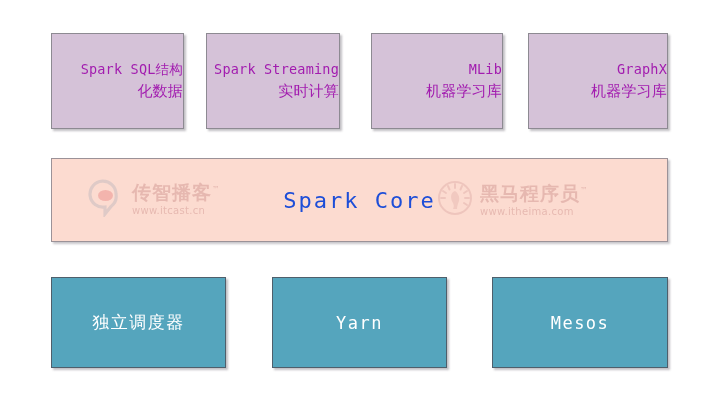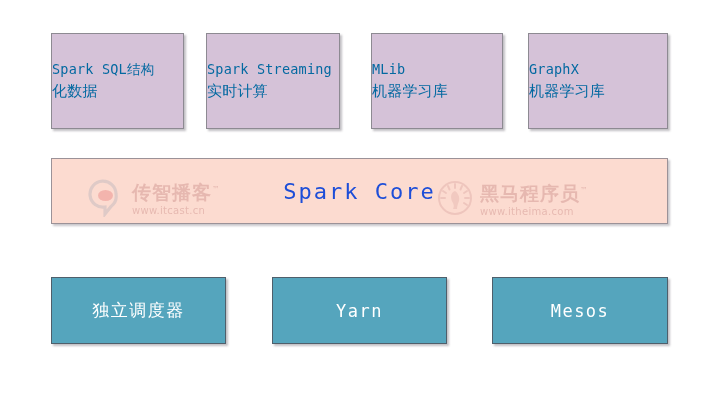--- a/index.html
+++ b/index.html
@@ -39,10 +39,10 @@
     box-shadow: 2px 2px 2px rgba(120,115,125,0.45);
     display: flex;
     flex-direction: column;
-    align-items: flex-start;
+    align-items: flex-end;
     justify-content: center;
     box-sizing: border-box;
-    color: #0369a1;
+    color: #a21caf;
     line-height: 1.55;
     text-align: center;
   }

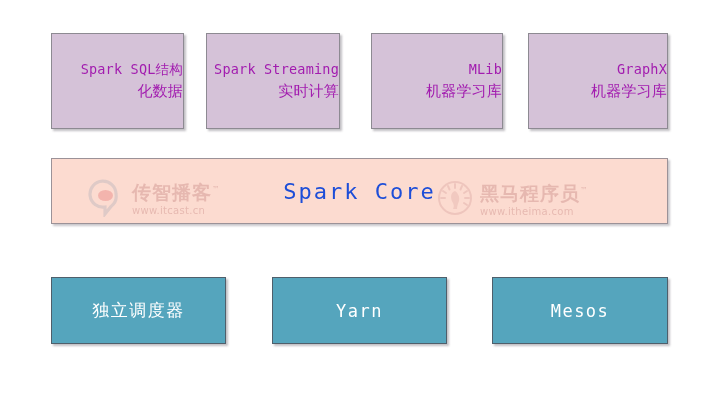--- a/index.html
+++ b/index.html
@@ -68,7 +68,7 @@
     left: 51px;
     top: 158px;
     width: 617px;
-    height: 66px;
+    height: 84px;
     background: #fcdbd0;
     border: 1px solid #9b9298;
     box-shadow: 2px 2px 2px rgba(120,115,125,0.4);

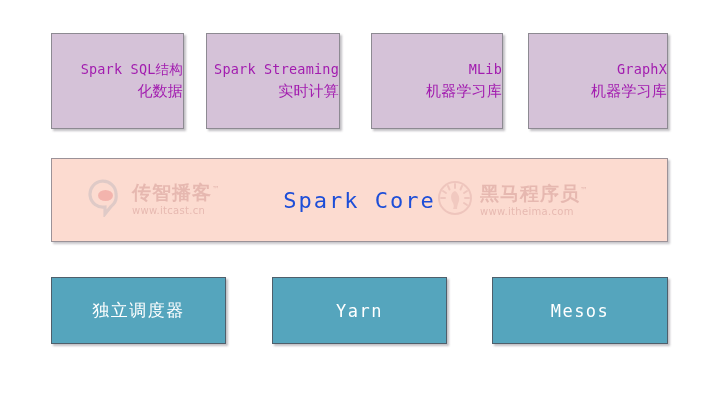--- a/index.html
+++ b/index.html
@@ -139,7 +139,7 @@
   .sched-box {
     position: absolute;
     top: 0;
-    height: 67px;
+    height: 91px;
     background: #55a5bd;
     border: 1px solid #4f5f6b;
     box-shadow: 2px 2px 2px rgba(120,115,125,0.45);

